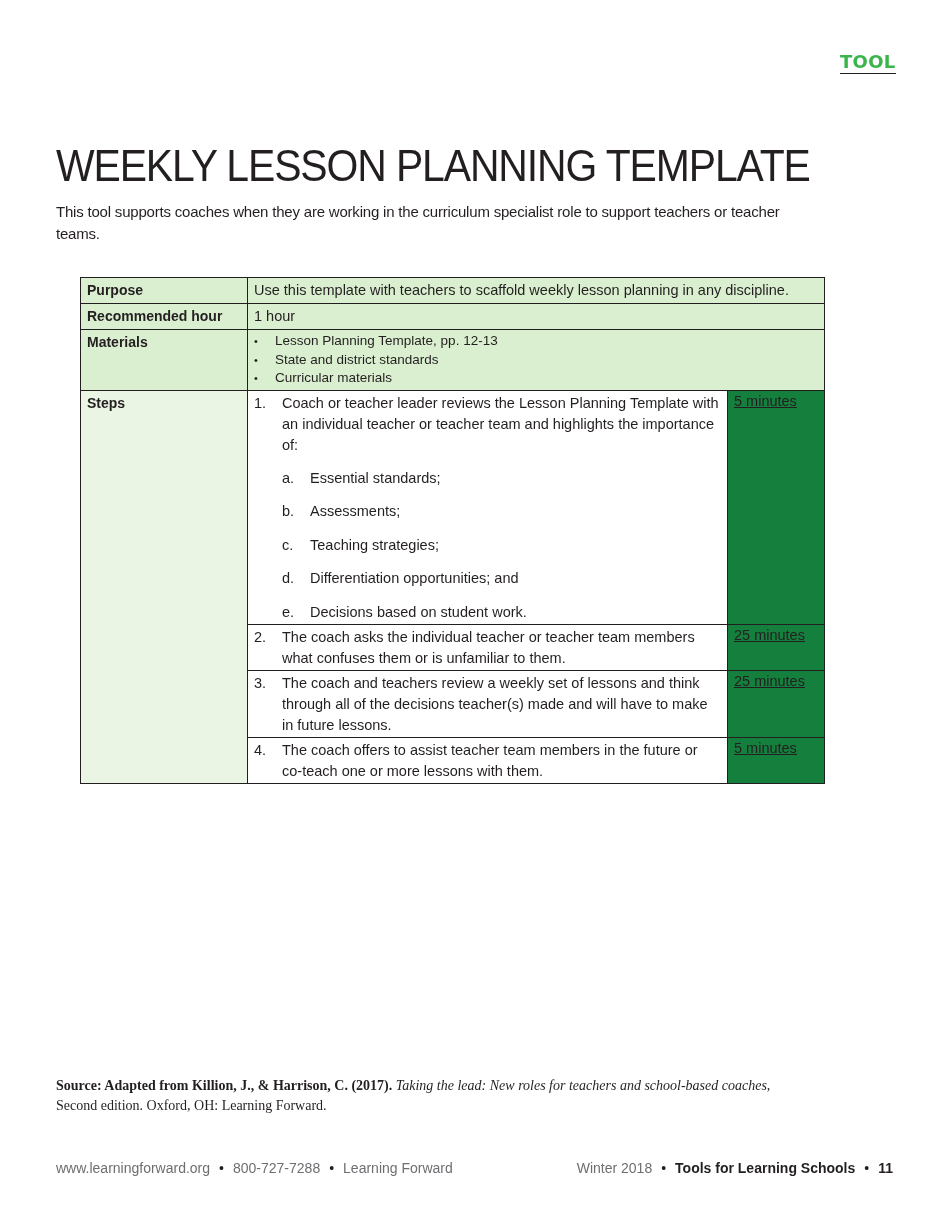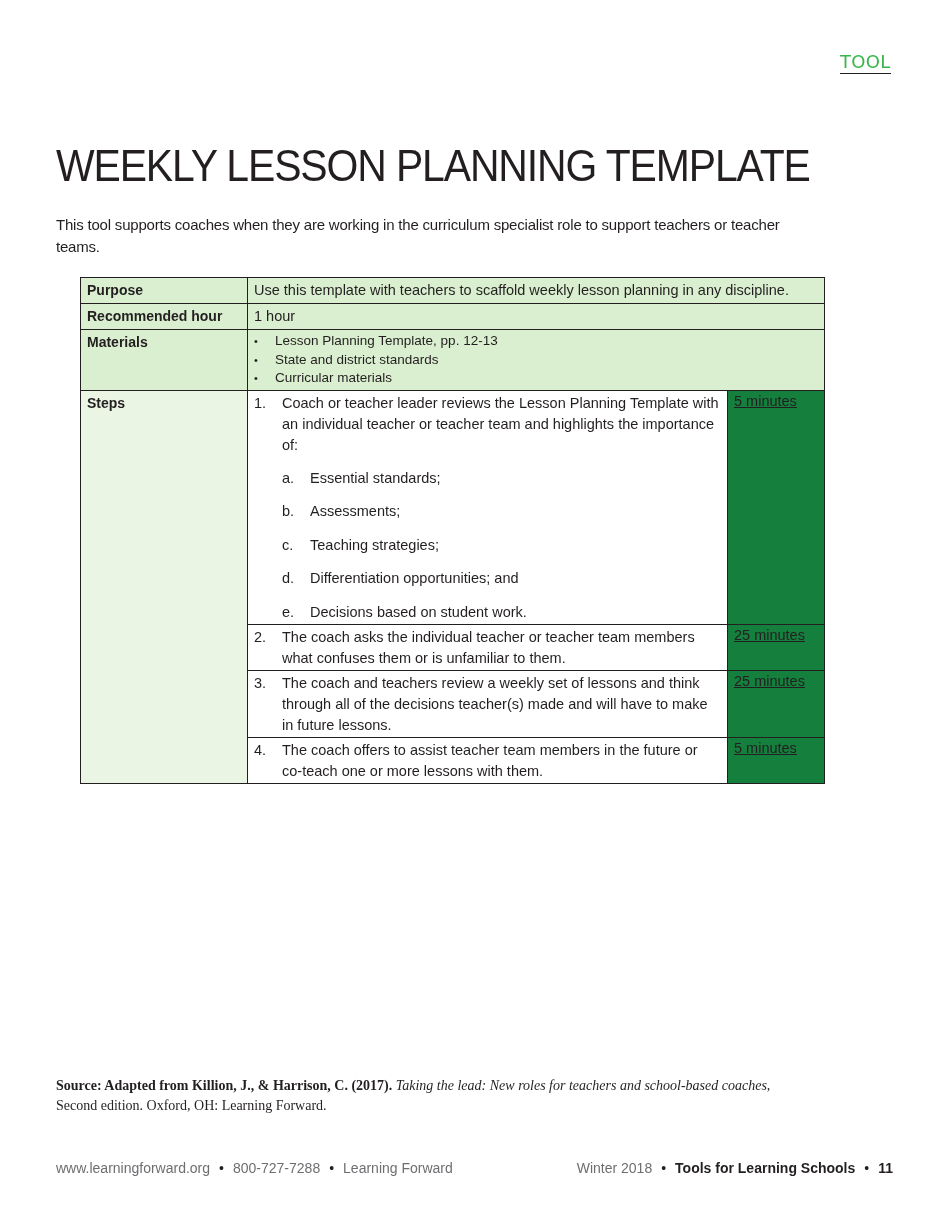--- a/index.html
+++ b/index.html
@@ -8,7 +8,7 @@
 
   .tool-tag {
     position: absolute; left: 840px; top: 52px;
-    font-family: "DejaVu Sans", sans-serif; font-weight: normal; font-size: 18px;
+    font-family: "DejaVu Sans", sans-serif; font-weight: bold; font-size: 18px;
     color: #3ab54a; letter-spacing: 0.3px;
     border-bottom: 1.5px solid #231f20; padding-bottom: 1px; line-height: 20px;
   }

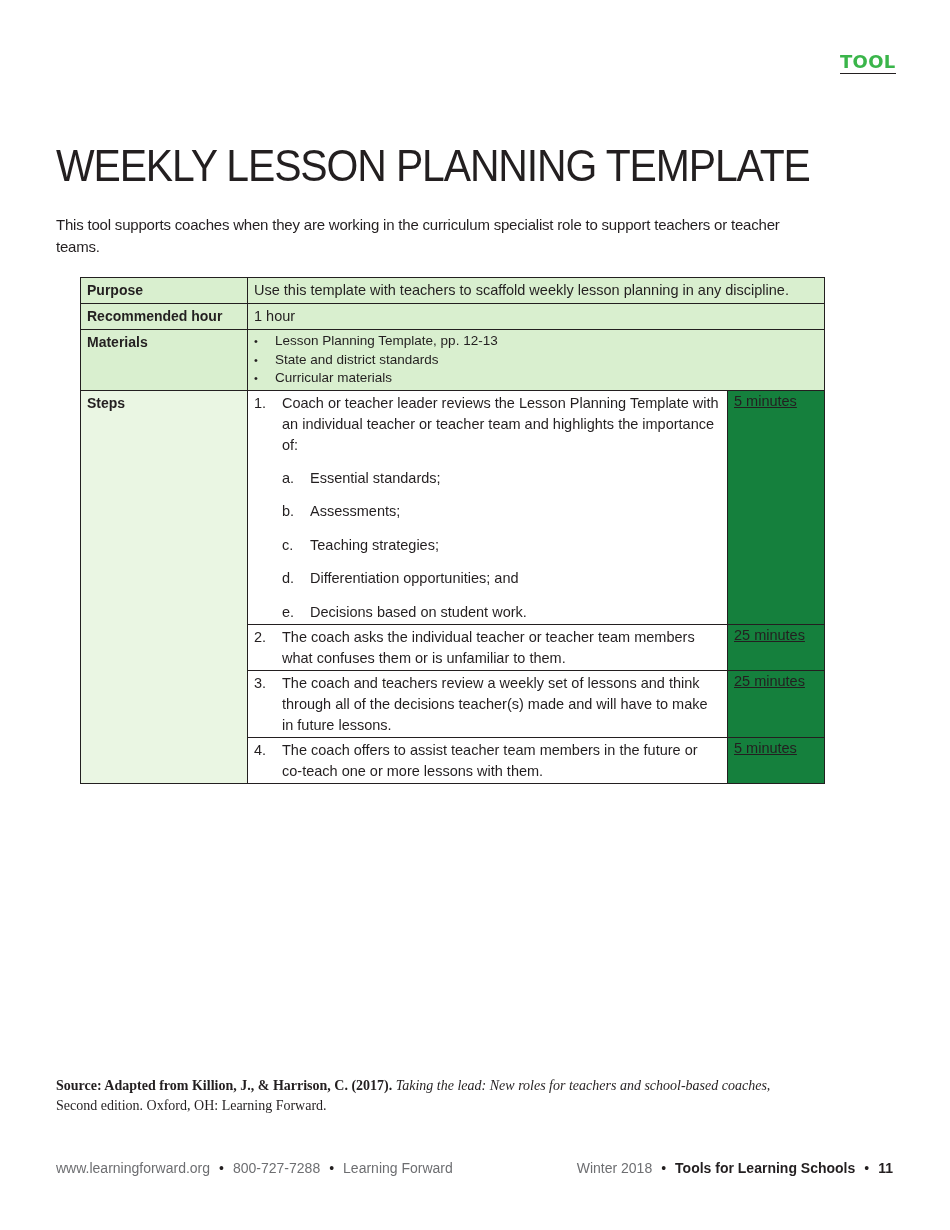--- a/index.html
+++ b/index.html
@@ -24,7 +24,6 @@
     position: absolute; left: 56px; top: 201px; width: 760px;
     font-size: 15px; line-height: 22px; color: #231f20;
     letter-spacing: -0.2px;
-    margin-top: 13px;
   }
 
   table.plan {

